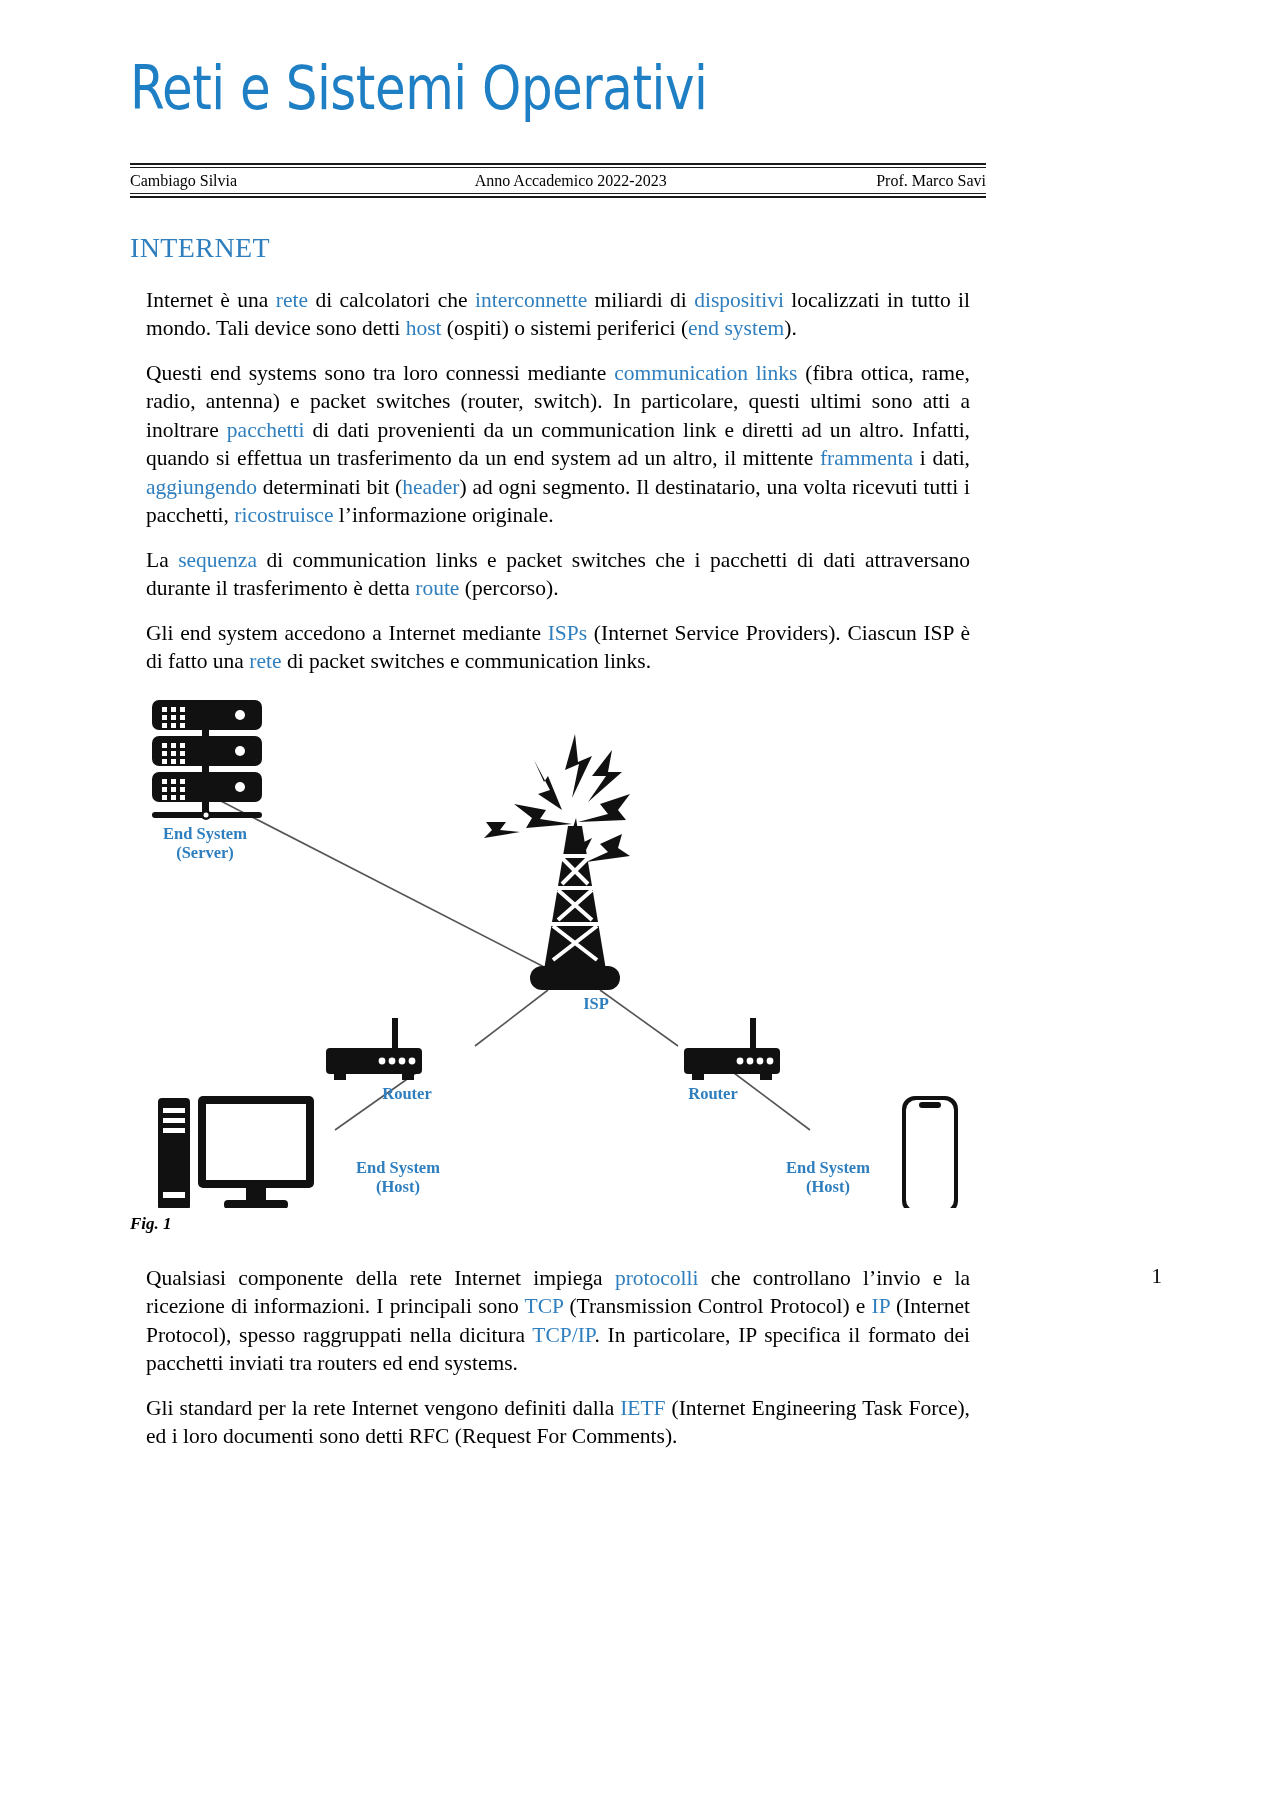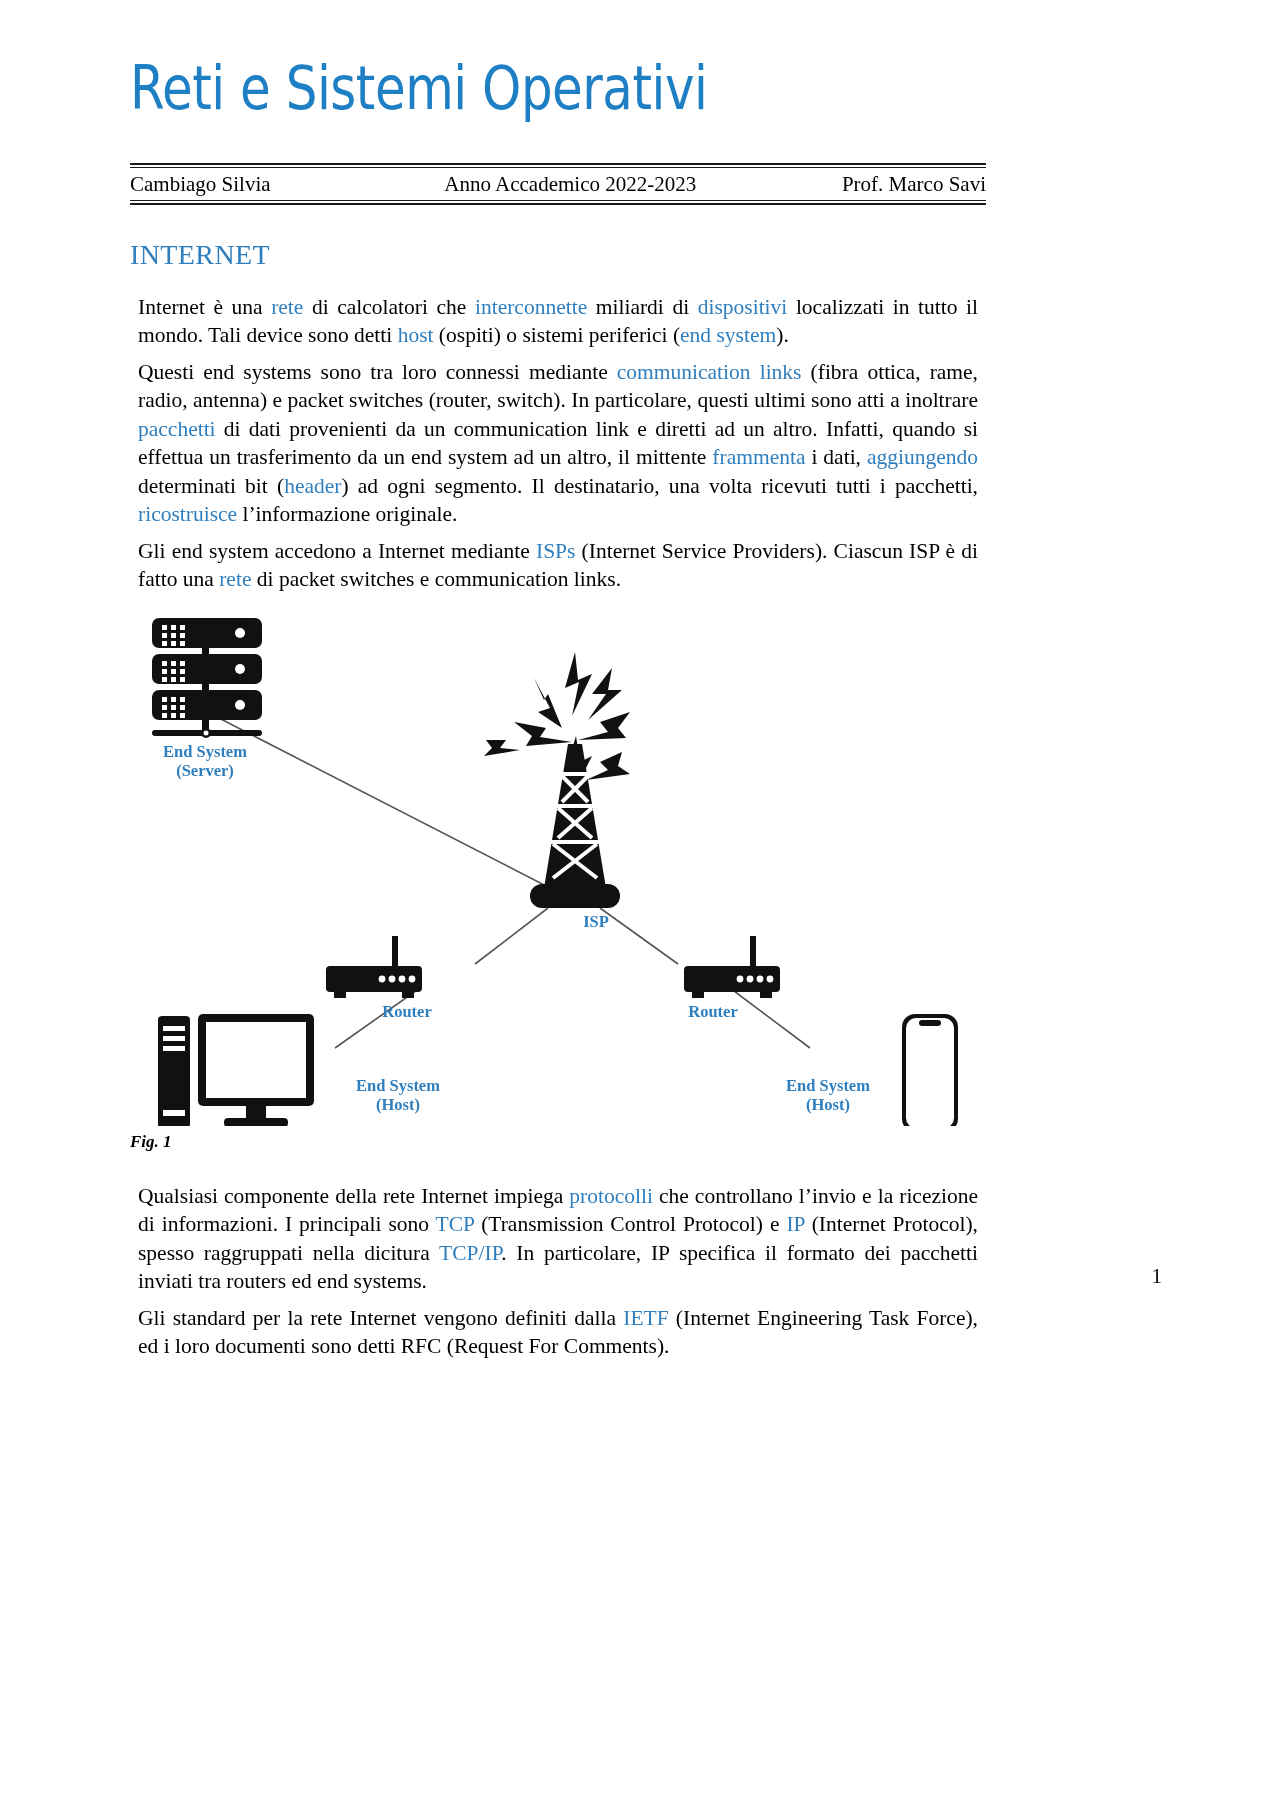--- a/index.html
+++ b/index.html
@@ -52,7 +52,7 @@
     display: flex;
     justify-content: space-between;
     align-items: baseline;
-    font-size: 21px;
+    font-size: 16px;
     padding: 4px 0 3px 0;
     text-align: right;
   }

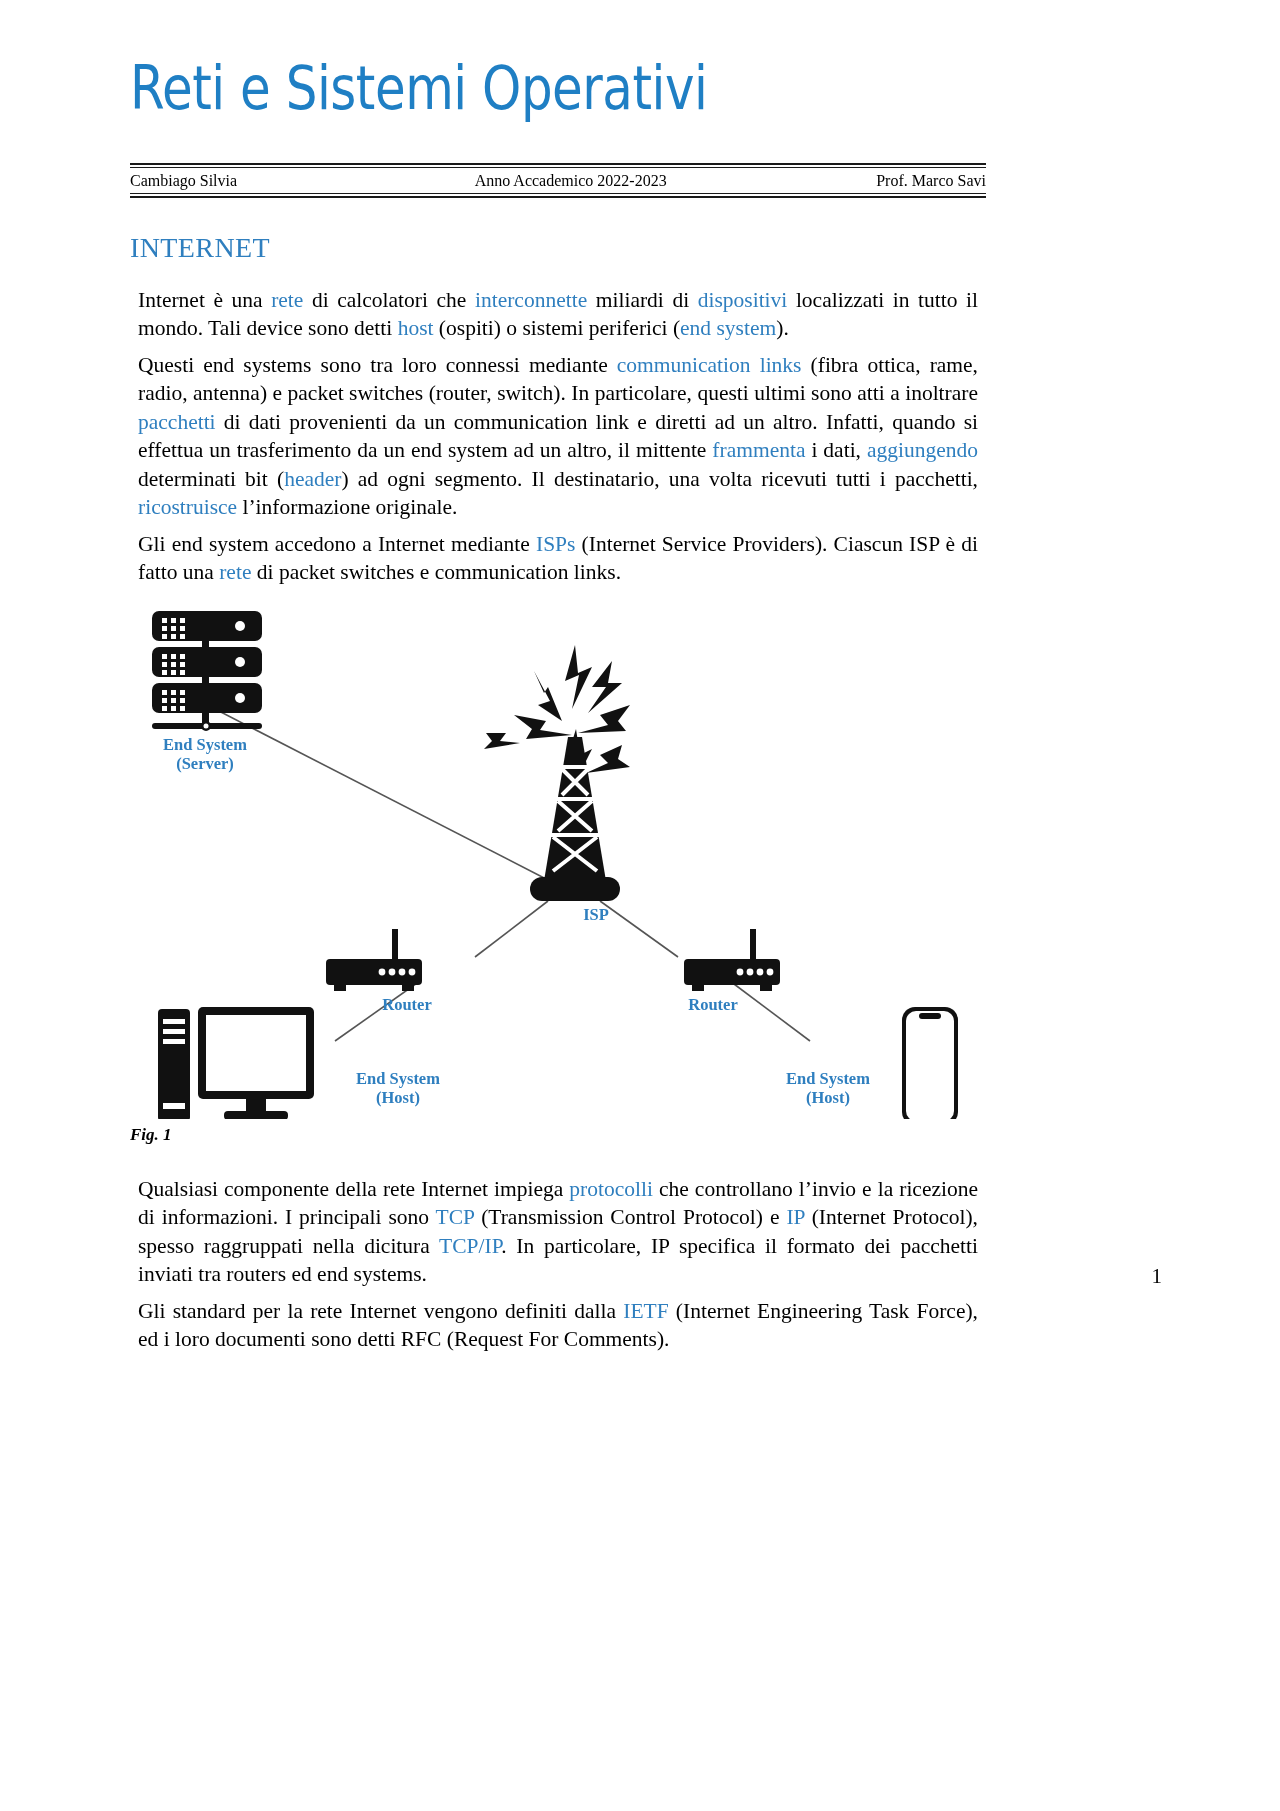--- a/index.html
+++ b/index.html
@@ -77,7 +77,7 @@
     font-size: 21.5px;
     line-height: 28.5px;
     text-align: justify;
-    margin: 8px;
+    margin: 16px;
   }
   .para + .para { margin-top: 0px; }
   .kw { color: #2f7fbf; }

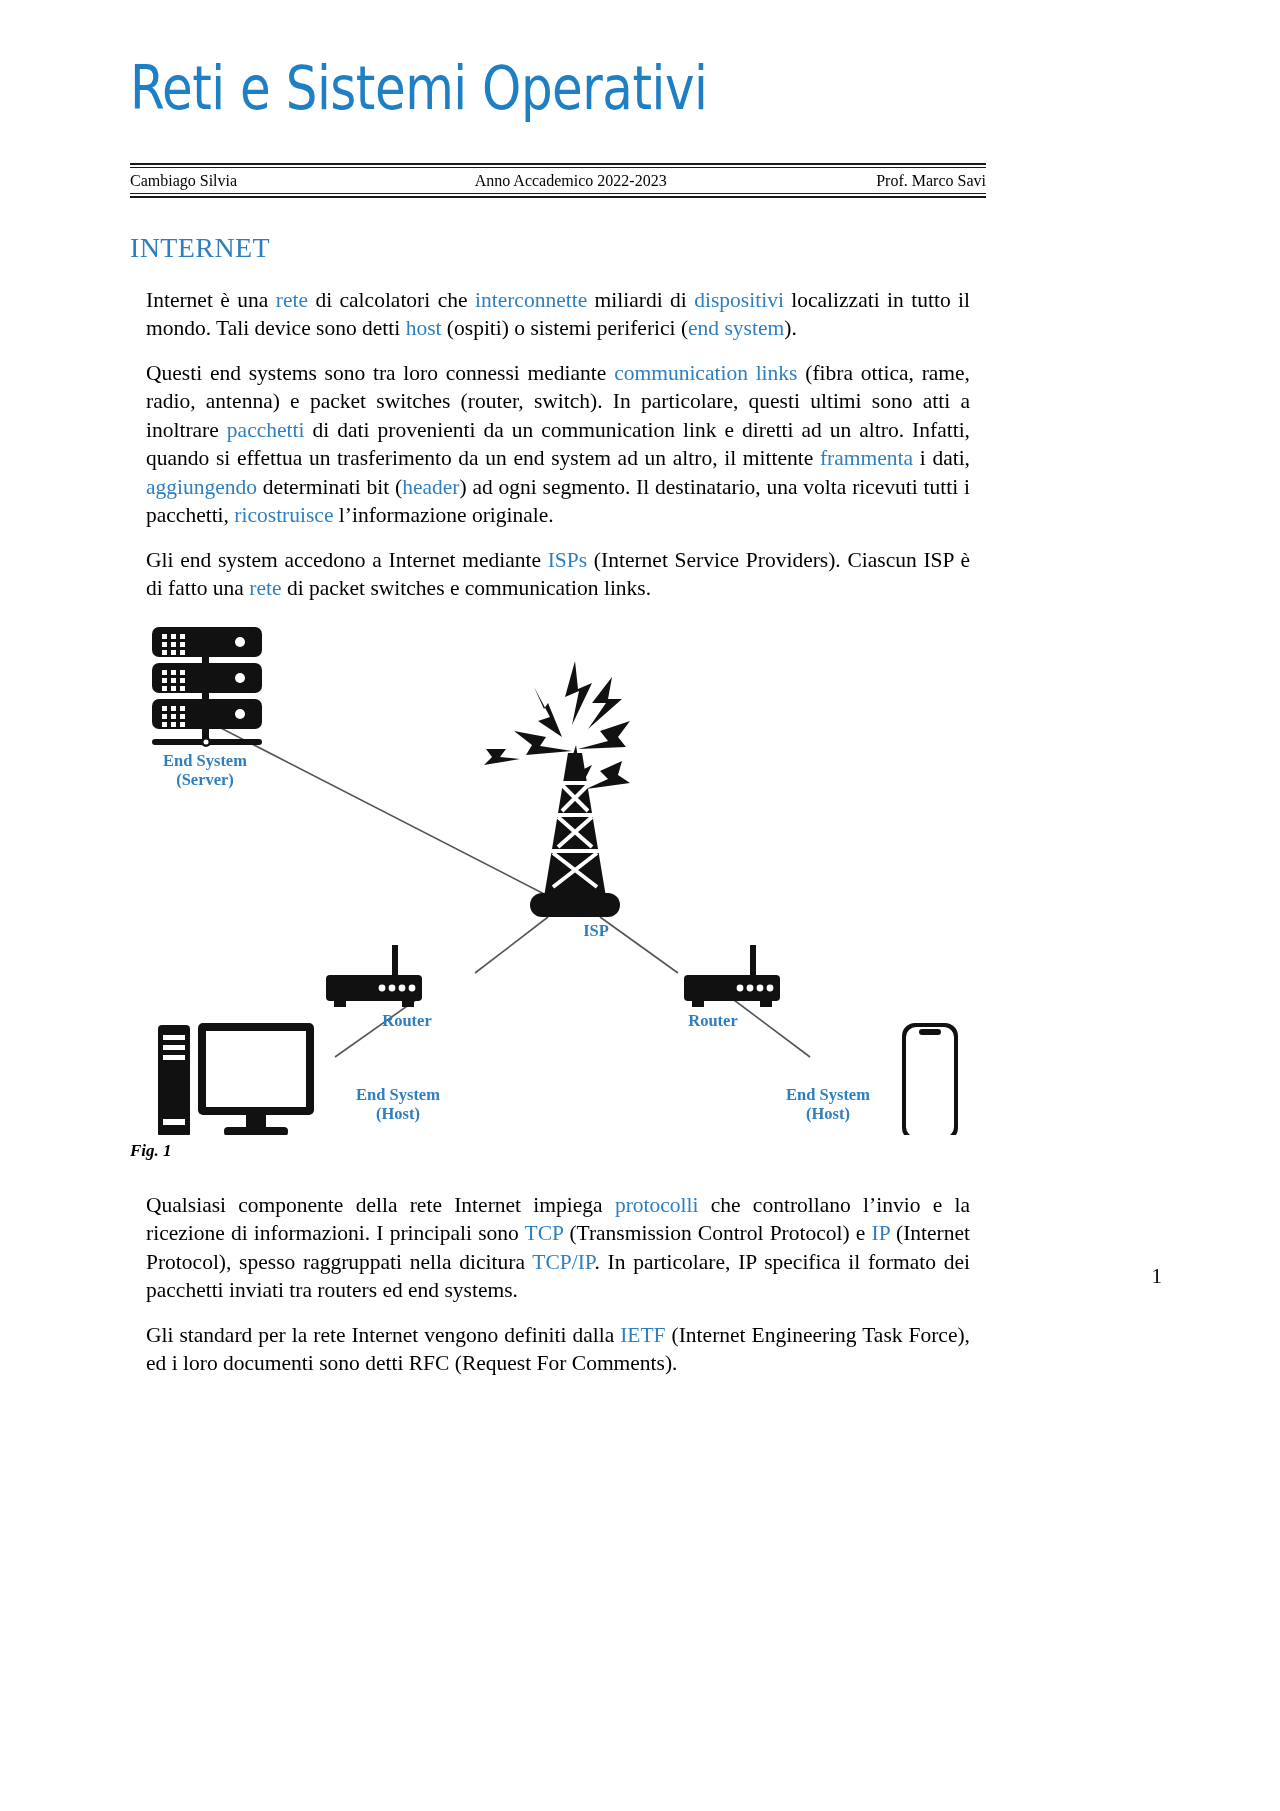--- a/index.html
+++ b/index.html
@@ -138,6 +138,7 @@
 
     <p class="para"><span>Questi end systems sono tra loro connessi mediante </span><span class="kw">communication links</span><span> (fibra ottica, rame, radio, antenna) e packet switches (router, switch). In particolare, questi ultimi sono atti a inoltrare </span><span class="kw">pacchetti</span><span> di dati provenienti da un communication link e diretti ad un altro. Infatti, quando si effettua un trasferimento da un end system ad un altro, il mittente </span><span class="kw">frammenta</span><span> i dati, </span><span class="kw">aggiungendo</span><span> determinati bit (</span><span class="kw">header</span><span>) ad ogni segmento. Il destinatario, una volta ricevuti tutti i pacchetti, </span><span class="kw">ricostruisce</span><span> l’informazione originale.</span></p>
 
+    <p class="para"><span>La </span><span class="kw">sequenza</span><span> di communication links e packet switches che i pacchetti di dati attraversano durante il trasferimento è detta </span><span class="kw">route</span><span> (percorso).</span></p>
 
     <p class="para"><span>Gli end system accedono a Internet mediante </span><span class="kw">ISPs</span><span> (Internet Service Providers). Ciascun ISP è di fatto una </span><span class="kw">rete</span><span> di packet switches e communication links.</span></p>
 

